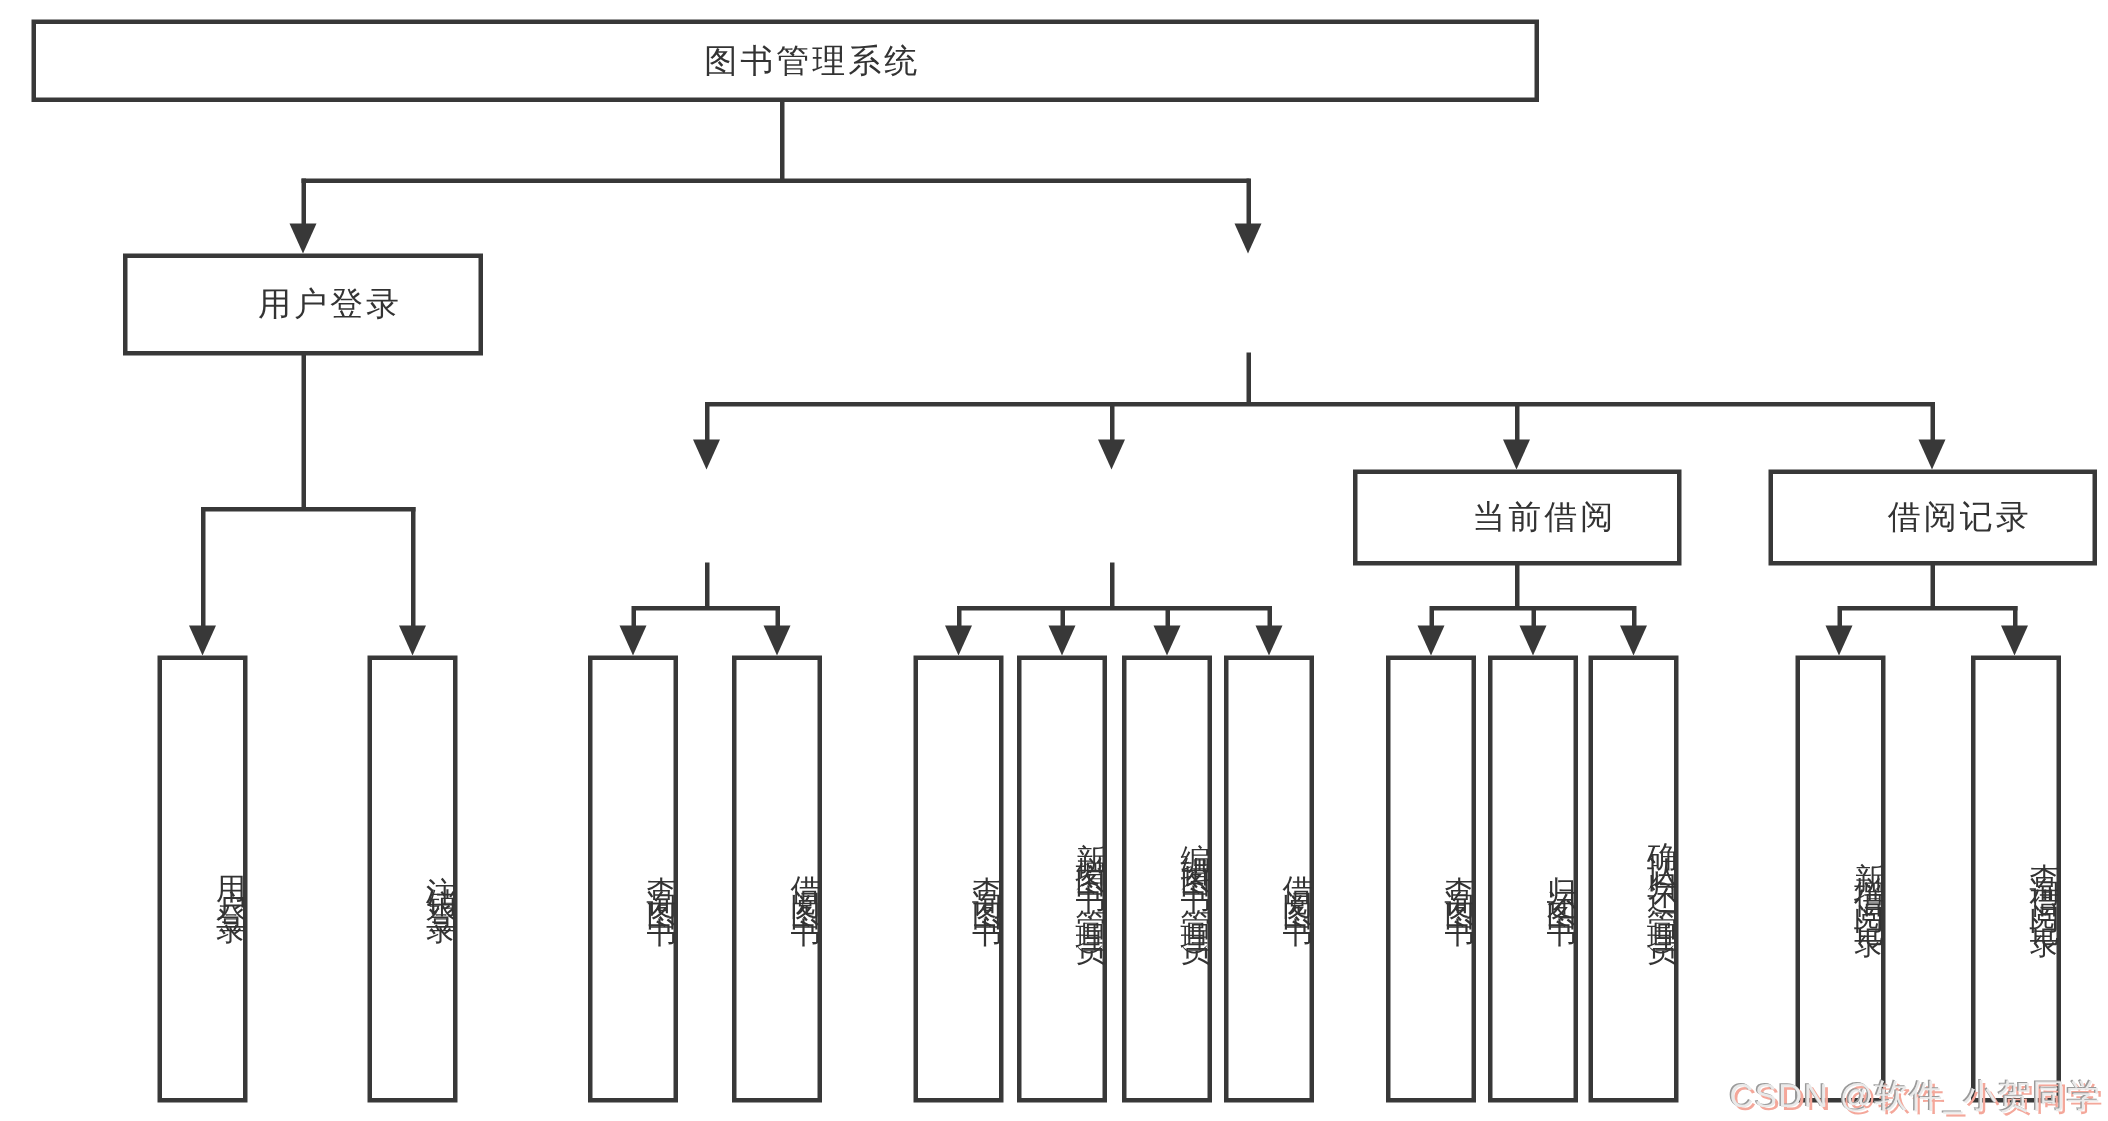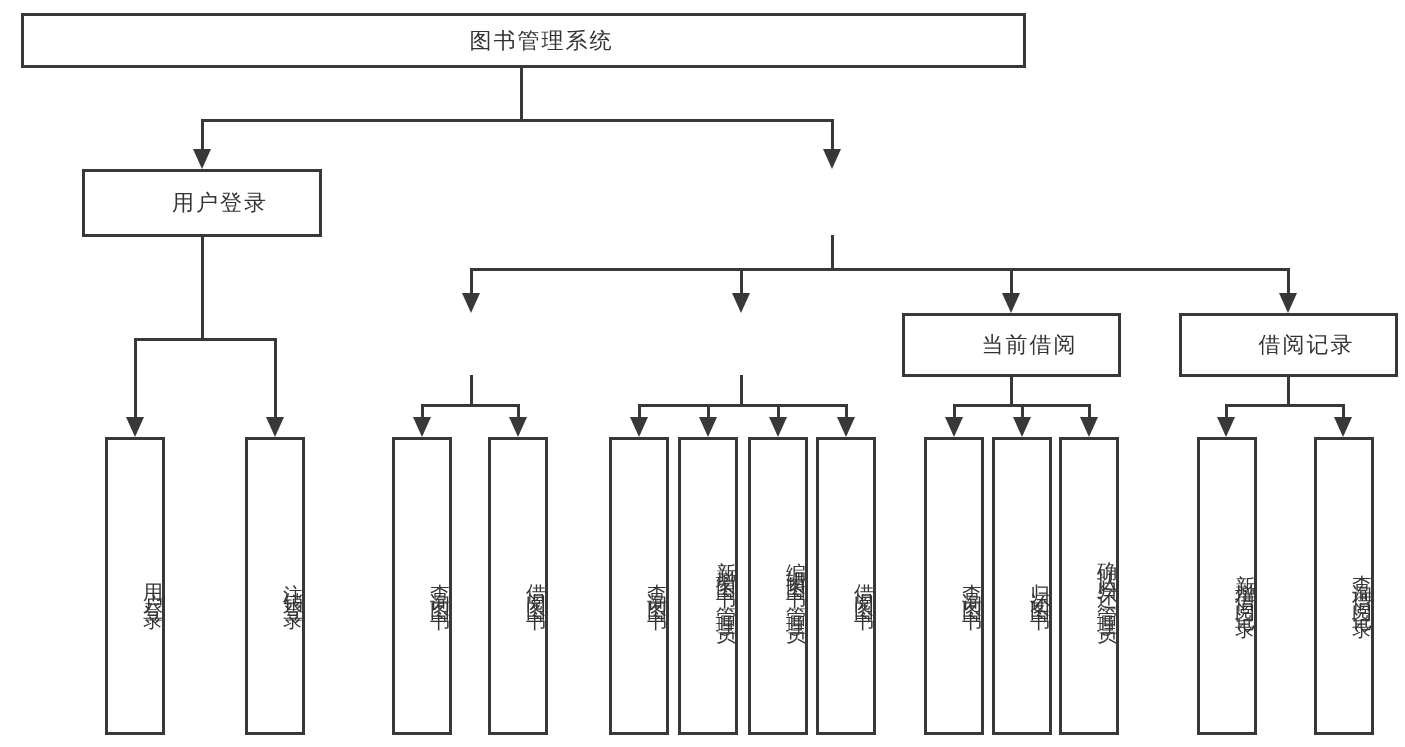--- a/index.html
+++ b/index.html
@@ -165,6 +165,7 @@
     <span>查询借阅记录</span>
   </div>
 
+  <div class="watermark">CSDN @软件_小贺同学</div>
 
 </div>
 

